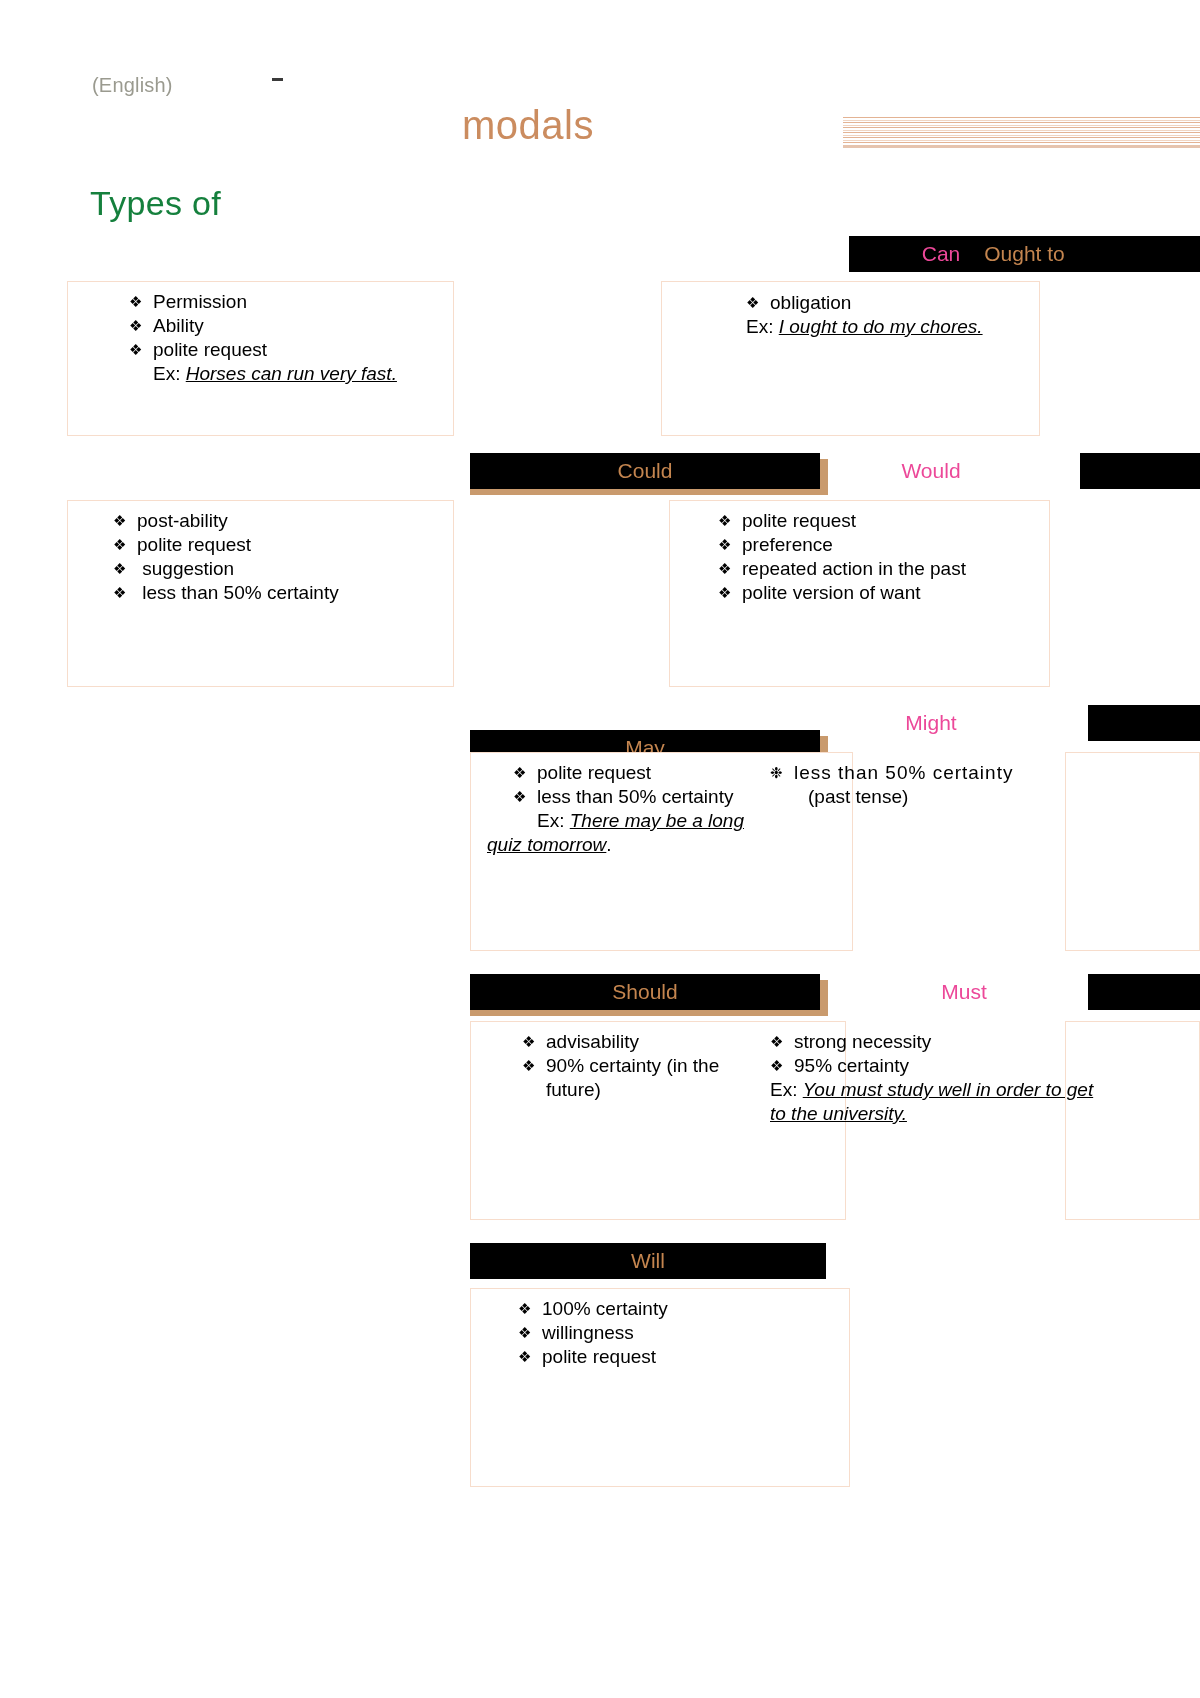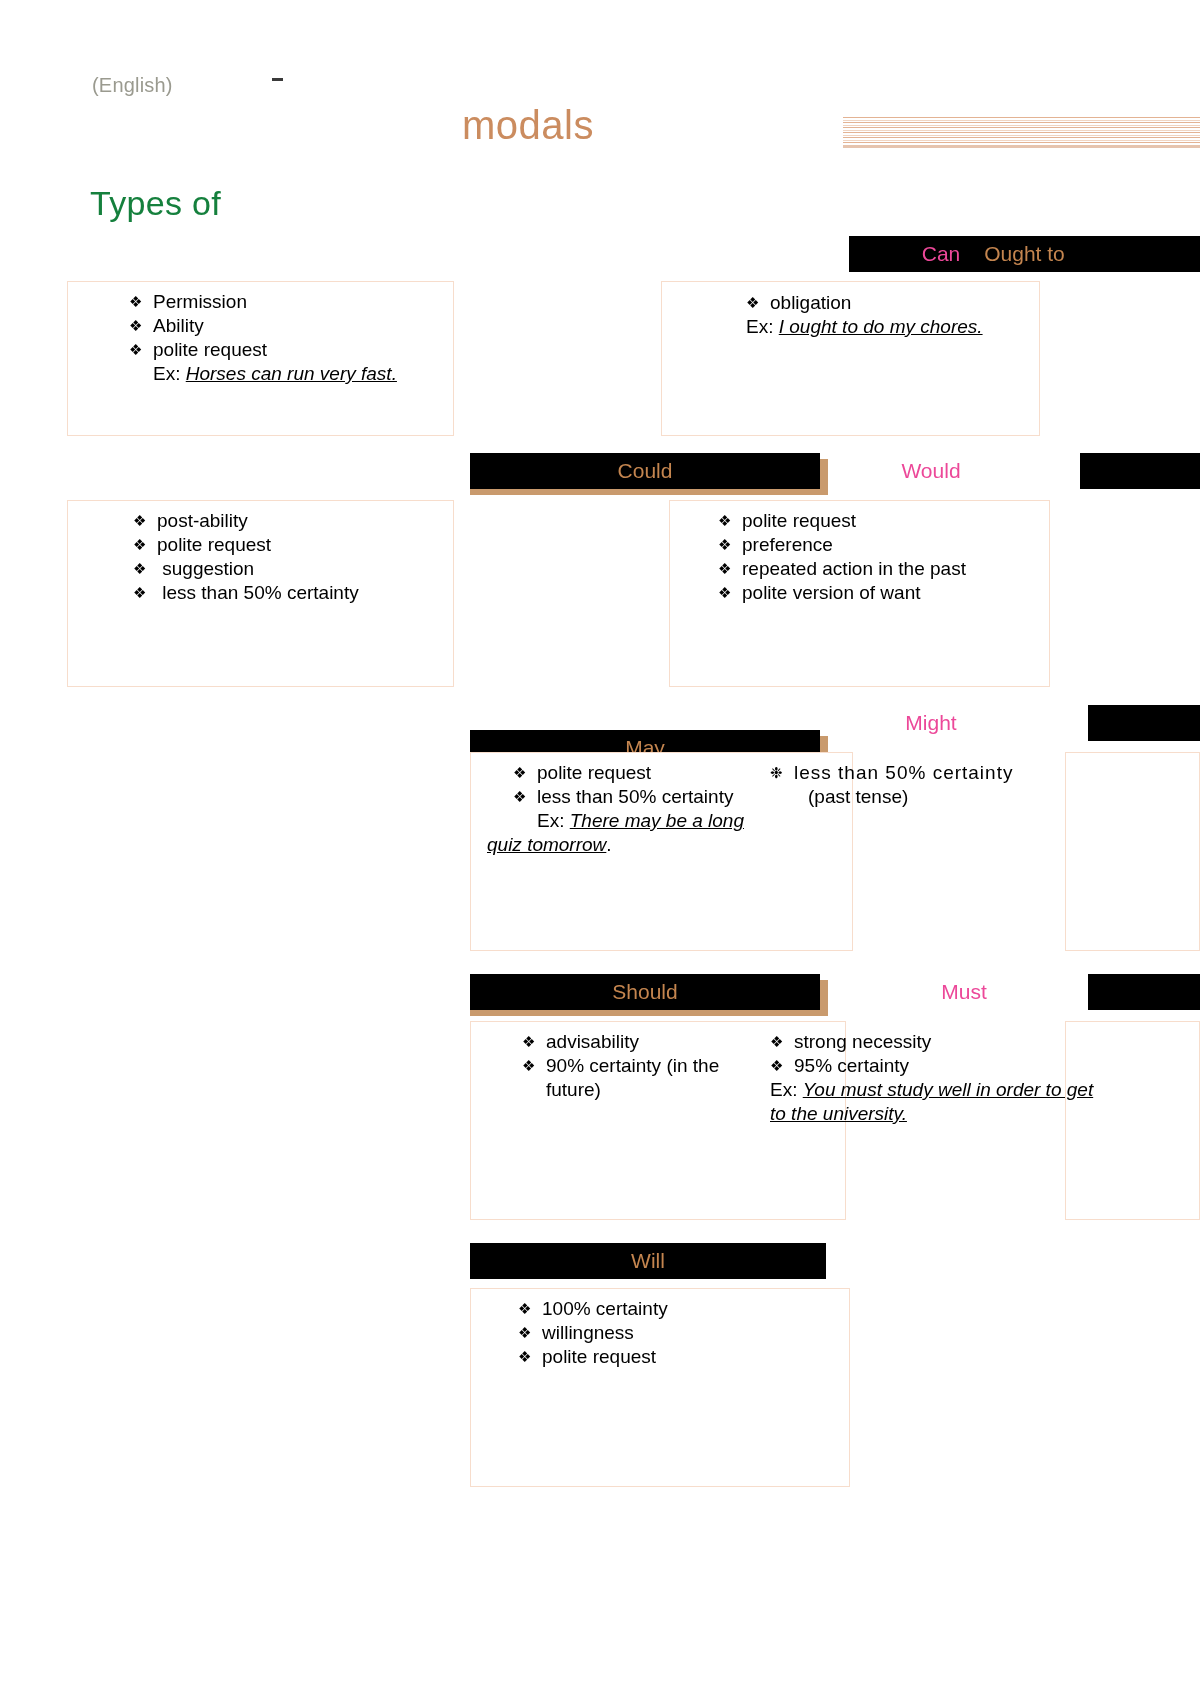--- a/index.html
+++ b/index.html
@@ -185,7 +185,7 @@
   <div class="hdr-bar" style="left:1080px; top:453px; width:120px;"></div>
 
   <div class="content-box" style="left:67px; top:500px; width:387px; height:187px;"></div>
-  <div class="bullets" style="left:113px; top:509px; width:340px;margin-left:20px;">
+  <div class="bullets" style="left:113px; top:509px; width:340px;">
     <span class="row"><span class="bul">❖</span><span>post-ability</span></span>
     <span class="row"><span class="bul">❖</span><span>polite request</span></span>
     <span class="row"><span class="bul">❖</span><span> suggestion</span></span>

